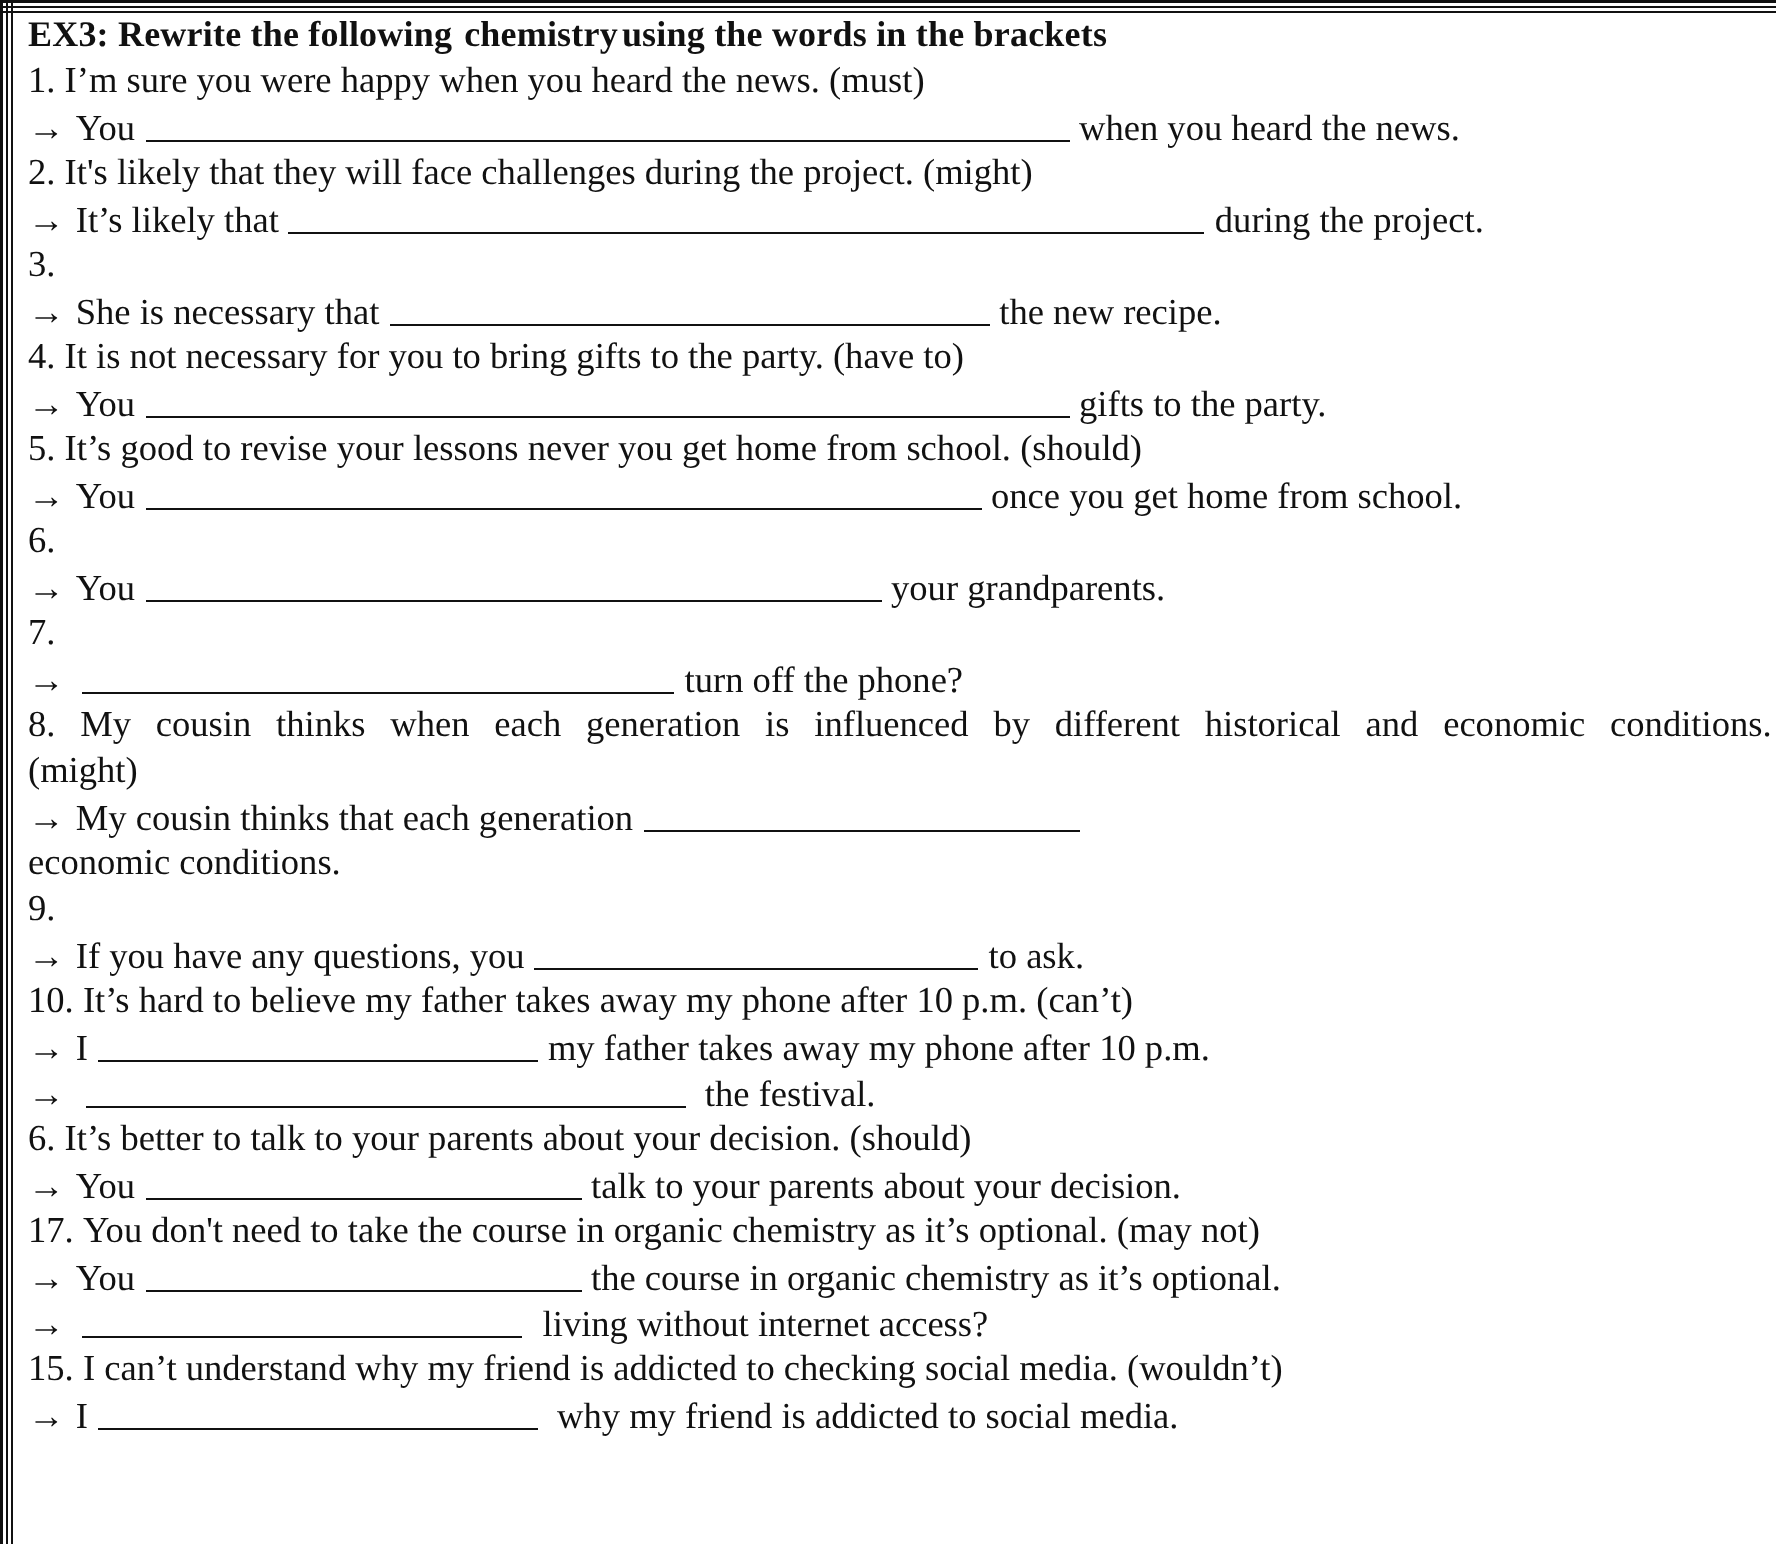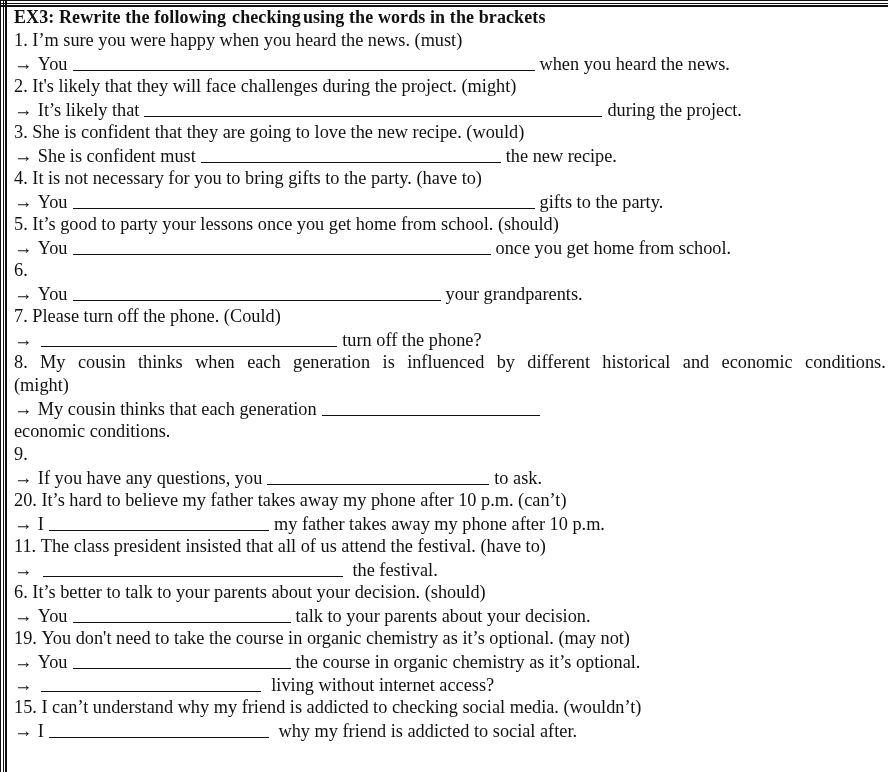--- a/index.html
+++ b/index.html
@@ -81,7 +81,7 @@
     <div class="line title">
       <span>EX3: Rewrite the following</span>
         <span class="gap"></span>
-        <span>checking</span>
+        <span>chemistry</span>
         <span style="display:inline-block;width:2px"></span>
         <span>using the words in the brackets</span>
     </div>

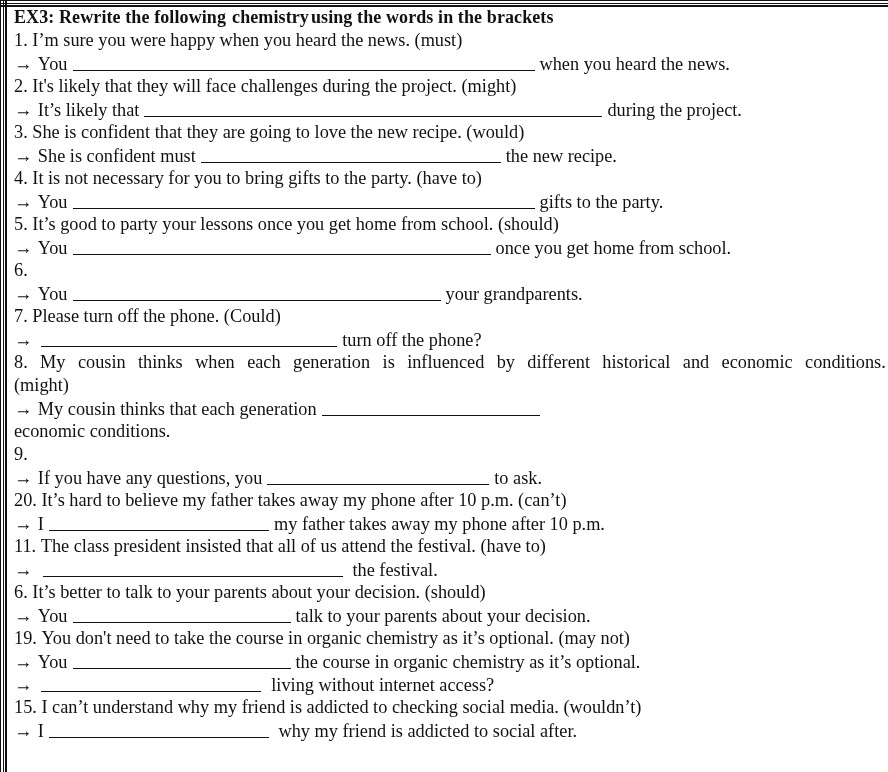--- a/index.html
+++ b/index.html
@@ -101,7 +101,7 @@
     </div>
 
     <div class="line">
-      <span>3.</span>&nbsp;<span>She is confident that they are going to love the new recipe. (would)</span>
+      <span>3.</span>&nbsp;
     </div>
     <div class="line">
       <span class="arrow">→</span>&nbsp;<span>She is confident must</span><span class="blank" style="width:300px"></span><span>the new recipe.</span>

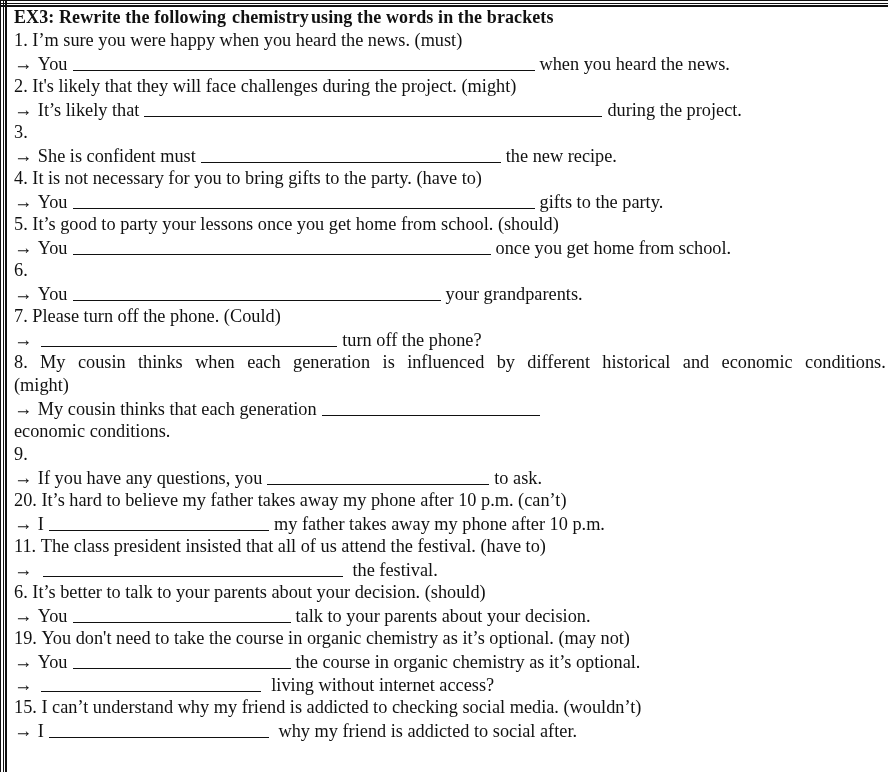--- a/index.html
+++ b/index.html
@@ -104,7 +104,7 @@
       <span>3.</span>&nbsp;
     </div>
     <div class="line">
-      <span class="arrow">→</span>&nbsp;<span>She is confident must</span><span class="blank" style="width:300px"></span><span>the new recipe.</span>
+      <span class="arrow">→</span>&nbsp;<span>She is necessary that</span><span class="blank" style="width:300px"></span><span>the new recipe.</span>
     </div>
 
     <div class="line">

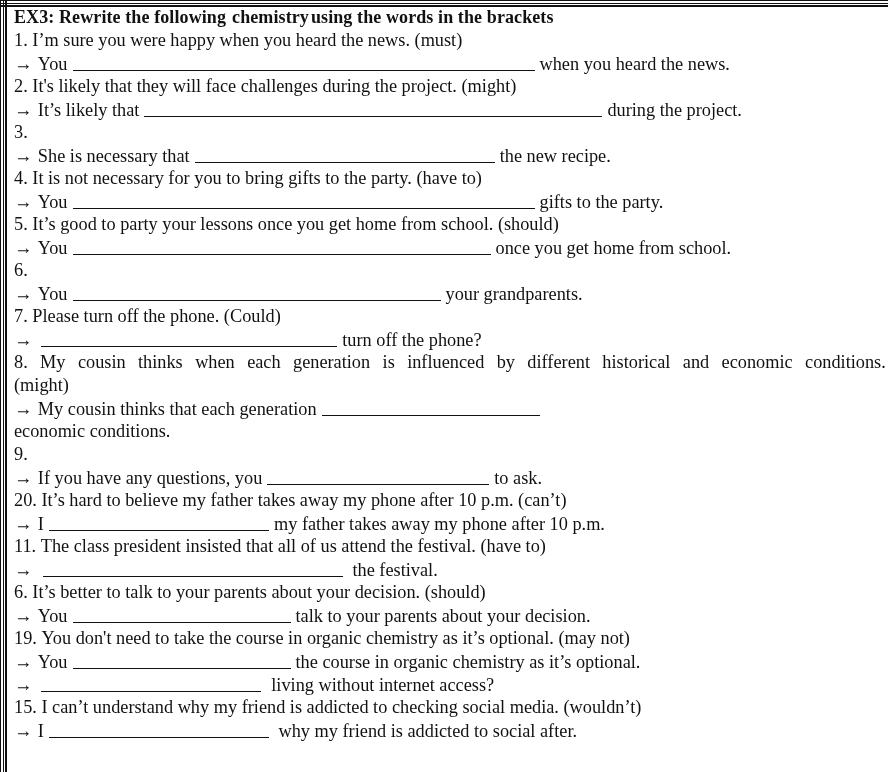--- a/index.html
+++ b/index.html
@@ -115,7 +115,7 @@
     </div>
 
     <div class="line">
-      <span>5.</span>&nbsp;<span> It’s good to party your lessons once you get home from school. (should)</span>
+      <span>5.</span>&nbsp;<span> It’s good to revise your lessons never you get home from school. (should)</span>
     </div>
     <div class="line">
       <span class="arrow">→</span>&nbsp;<span>You</span><span class="blank" style="width:418px"></span><span>once you get home from school.</span>

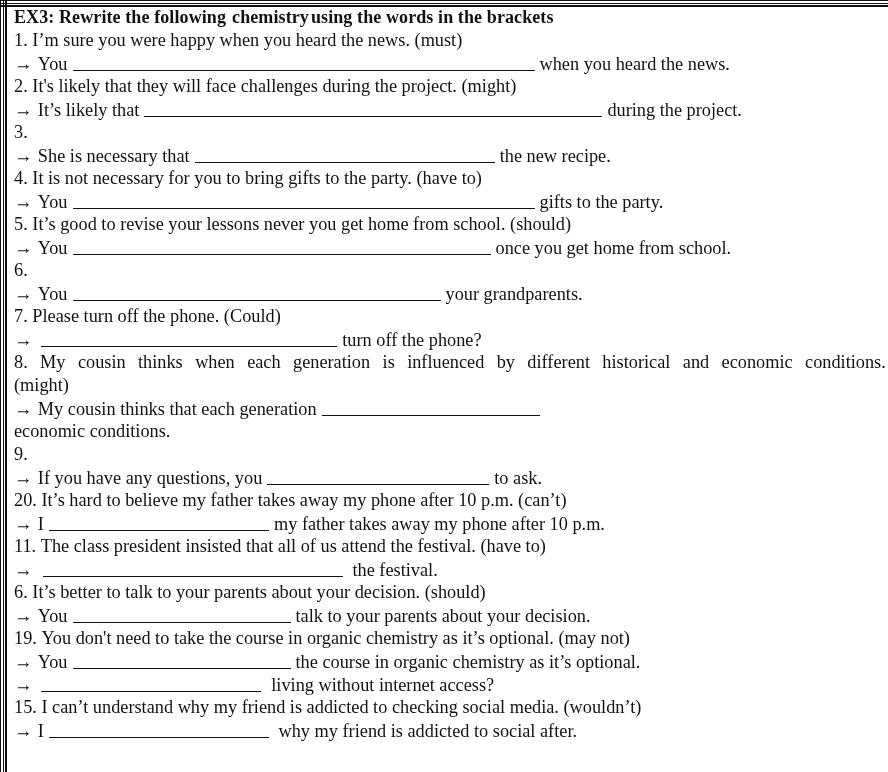--- a/index.html
+++ b/index.html
@@ -129,7 +129,7 @@
     </div>
 
     <div class="line">
-      <span>7.</span>&nbsp;<span>Please turn off the phone. (Could)</span>
+      <span>7.</span>&nbsp;
     </div>
     <div class="line">
       <span class="arrow">→</span>

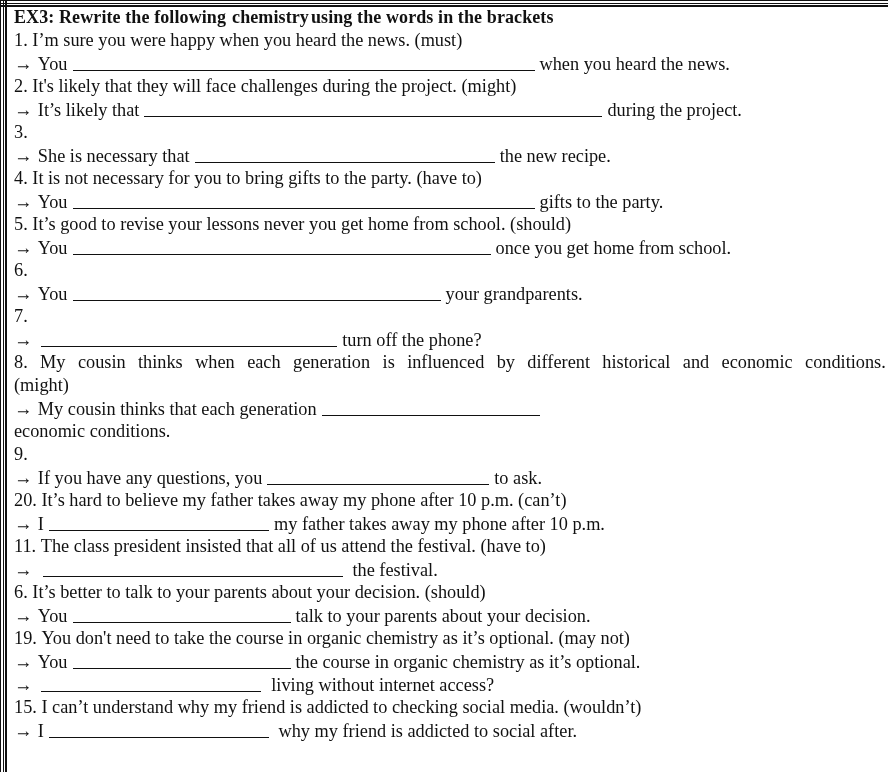--- a/index.html
+++ b/index.html
@@ -172,7 +172,7 @@
     </div>
 
     <div class="line">
-      <span>20.</span>&nbsp;<span>It’s hard to believe my father takes away my phone after 10 p.m. (can’t)</span>
+      <span>10.</span>&nbsp;<span>It’s hard to believe my father takes away my phone after 10 p.m. (can’t)</span>
     </div>
     <div class="line">
       <span class="arrow">→</span>&nbsp;<span>I</span><span class="blank" style="width:220px"></span><span>my father takes away my phone after 10 p.m.</span>

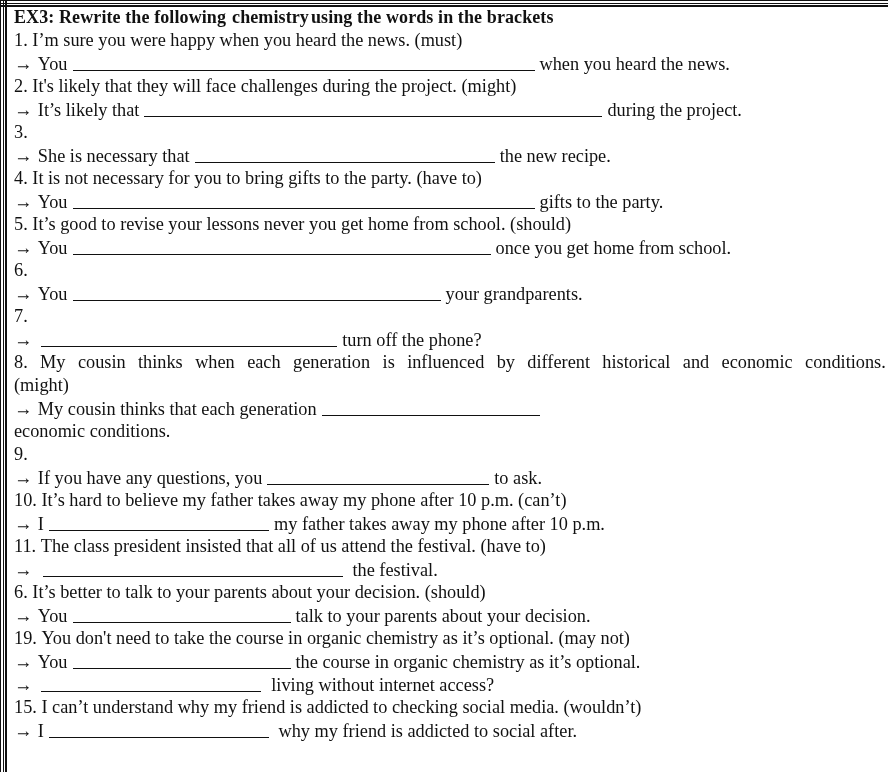--- a/index.html
+++ b/index.html
@@ -179,9 +179,6 @@
     </div>
 
     <div class="line">
-      <span>11.</span>&nbsp;<span>The class president insisted that all of us attend the festival. (have to)</span>
-    </div>
-    <div class="line">
       <span class="arrow">→</span>&nbsp;<span class="blank" style="width:300px"></span><span style="white-space:pre"> the festival.</span>
     </div>
 

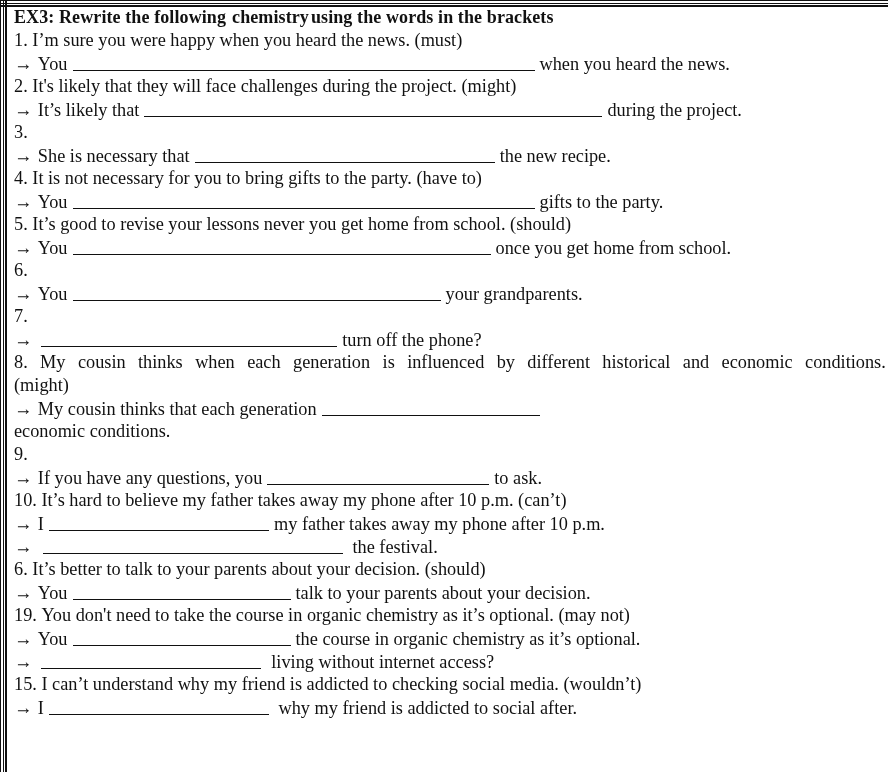--- a/index.html
+++ b/index.html
@@ -190,7 +190,7 @@
     </div>
 
     <div class="line">
-      <span>19.</span>&nbsp;<span>You don't need to take the course in organic chemistry as it’s optional. (may not)</span>
+      <span>17.</span>&nbsp;<span>You don't need to take the course in organic chemistry as it’s optional. (may not)</span>
     </div>
     <div class="line">
       <span class="arrow">→</span>&nbsp;<span>You</span><span class="blank" style="width:218px"></span><span>the course in organic chemistry as it’s optional.</span>

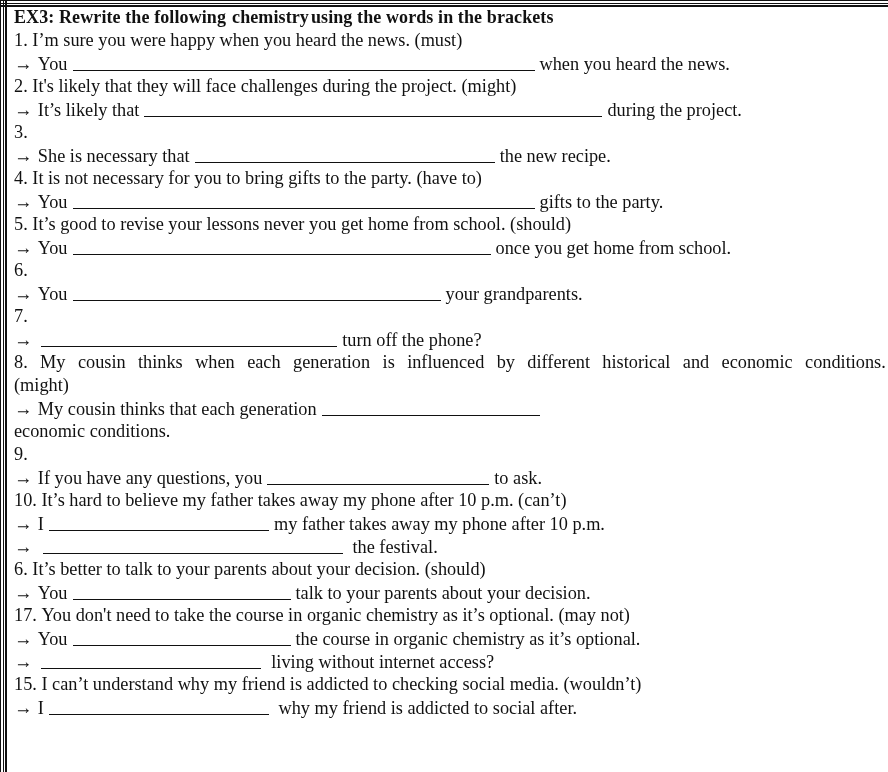--- a/index.html
+++ b/index.html
@@ -206,7 +206,7 @@
       <span>15.</span>&nbsp;<span>I can’t understand why my friend is addicted to checking social media. (wouldn’t)</span>
     </div>
     <div class="line">
-      <span class="arrow">→</span>&nbsp;<span>I</span><span class="blank" style="width:220px"></span><span style="white-space:pre"> why my friend is addicted to social after.</span>
+      <span class="arrow">→</span>&nbsp;<span>I</span><span class="blank" style="width:220px"></span><span style="white-space:pre"> why my friend is addicted to social media.</span>
     </div>
 
   </div>

